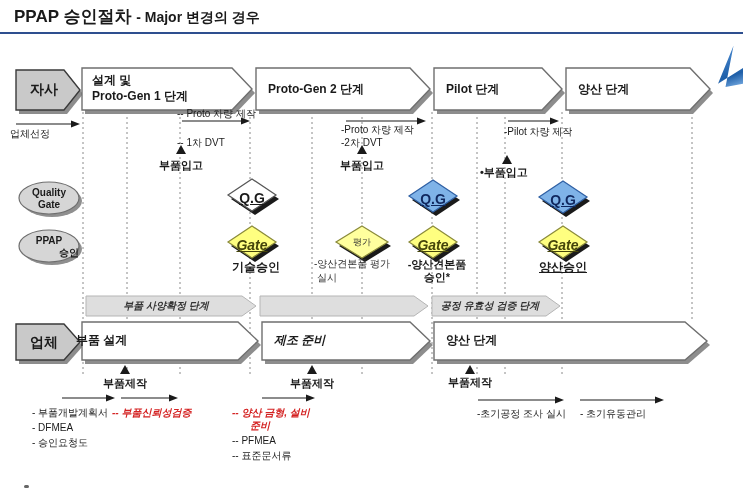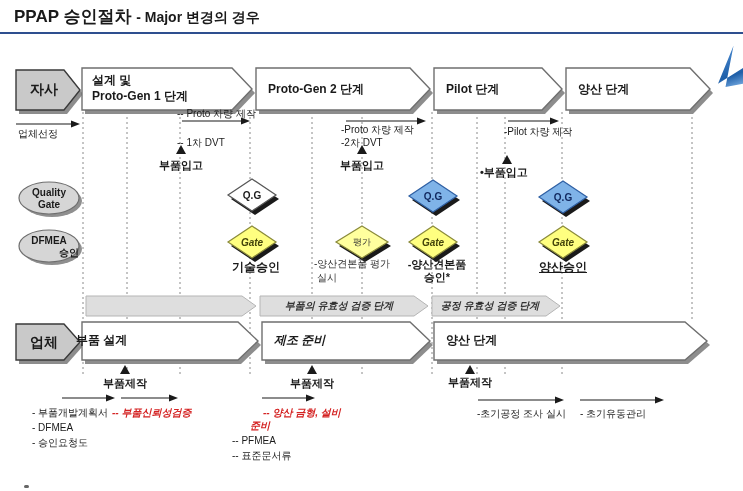--- a/index.html
+++ b/index.html
@@ -143,7 +143,7 @@
   <div class="t b fs12" style="left:446px;top:83px;">Pilot 단계</div>
   <div class="t b fs12" style="left:578px;top:83px;">양산 단계</div>
 
-  <div class="t fs10" style="left:18px;top:128px;">업체선정</div>
+  <div class="t fs10" style="left:10px;top:128px;">업체선정</div>
   <div class="t fs10" style="left:177px;top:108px;">-- Proto 차량 제작</div>
   <div class="t fs10" style="left:177px;top:137px;">-- 1차 DVT</div>
   <div class="t b fs11 c" style="left:151px;top:159px;width:60px;">부품입고</div>

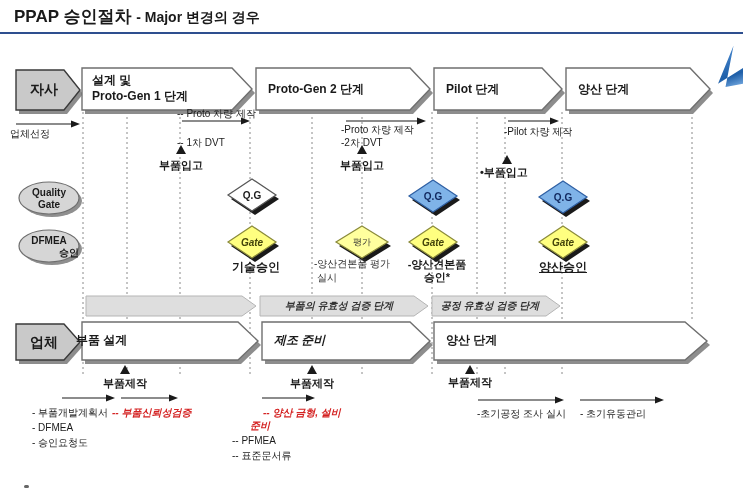--- a/index.html
+++ b/index.html
@@ -15,7 +15,7 @@
   .gray{color:#333;}
   .fs17{font-size:17px;} .fs14{font-size:14px;}
   .fs12{font-size:12px;} .fs11{font-size:11px;} .fs10{font-size:10px;}
-  .fs9{font-size:9px;} .fs8{font-size:10px;}
+  .fs9{font-size:9px;} .fs8{font-size:14px;text-decoration:underline;}
   #title-rule{position:absolute;left:0;top:32px;width:743px;height:2px;background:#2e4f8f;}
   #logo-tri{position:absolute;right:0;top:45px;width:25px;height:42px;
     background:linear-gradient(160deg,#3b7cc4 30%,#1f5fa8 70%,#7fb3e8 100%);

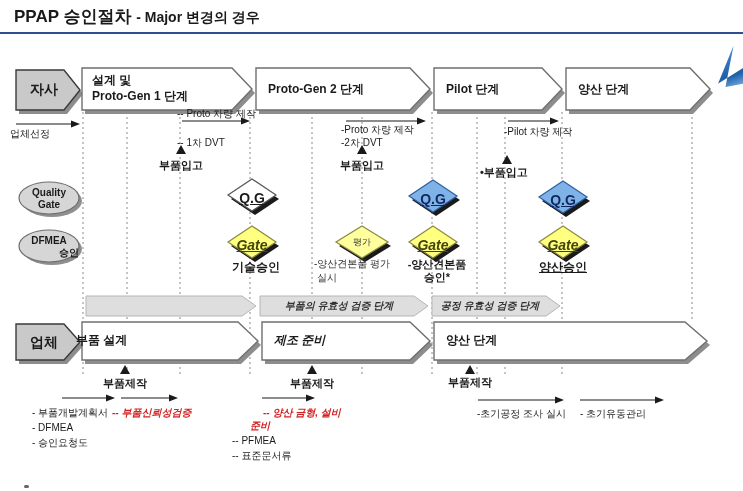--- a/index.html
+++ b/index.html
@@ -155,7 +155,7 @@
 
   <div class="t b fs10 c" style="left:19px;top:187px;width:60px;">Quality</div>
   <div class="t b fs10 c" style="left:19px;top:199px;width:60px;">Gate</div>
-  <div class="t b fs10 c" style="left:19px;top:235px;width:60px;">DFMEA</div>
+  <div class="t b fs10 c" style="left:19px;top:235px;width:60px;">PPAP</div>
   <div class="t b fs10 c" style="left:19px;top:247px;width:60px;text-align:right;">승인</div>
 
   <div class="t b fs8 c" style="left:228px;top:190px;width:48px;">Q.G</div>

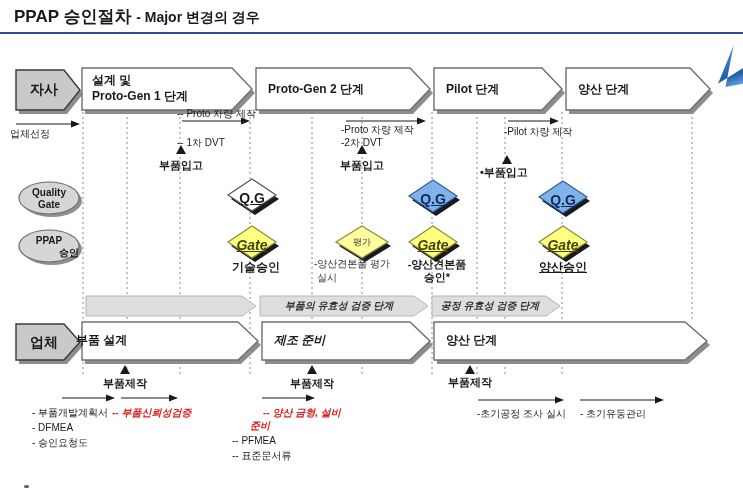--- a/index.html
+++ b/index.html
@@ -173,6 +173,7 @@
   <div class="t b fs11 c" style="left:397px;top:271px;width:80px;">승인*</div>
   <div class="t b fs12 c" style="left:523px;top:261px;width:80px;text-decoration:underline;">양산승인</div>
 
+  <div class="t b i fs10 c gray" style="left:86px;top:300px;width:160px;">부품 사양확정 단계</div>
   <div class="t b i fs10 c gray" style="left:260px;top:300px;width:158px;">부품의 유효성 검증 단계</div>
   <div class="t b i fs10 c gray" style="left:430px;top:300px;width:120px;">공정 유효성 검증 단계</div>
 

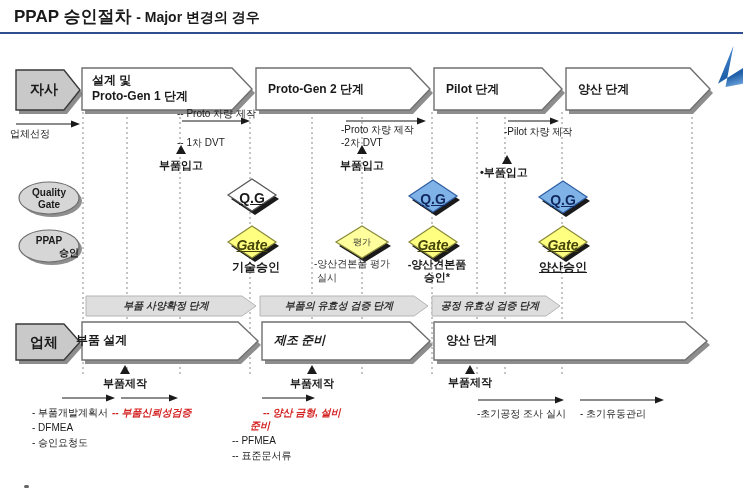--- a/index.html
+++ b/index.html
@@ -174,7 +174,6 @@
   <div class="t b fs12 c" style="left:523px;top:261px;width:80px;text-decoration:underline;">양산승인</div>
 
   <div class="t b i fs10 c gray" style="left:86px;top:300px;width:160px;">부품 사양확정 단계</div>
-  <div class="t b i fs10 c gray" style="left:260px;top:300px;width:158px;">부품의 유효성 검증 단계</div>
   <div class="t b i fs10 c gray" style="left:430px;top:300px;width:120px;">공정 유효성 검증 단계</div>
 
   <div class="t b fs14 c" style="left:16px;top:334px;width:56px;">업체</div>

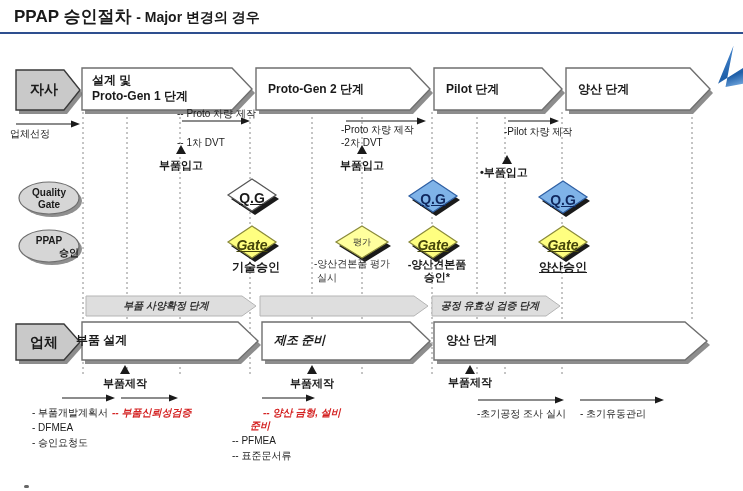--- a/index.html
+++ b/index.html
@@ -190,7 +190,7 @@
   <div class="t fs10" style="left:32px;top:437px;">- 승인요청도</div>
   <div class="t b i fs10 red" style="left:112px;top:407px;">-- 부품신뢰성검증</div>
 
-  <div class="t b i fs10 red" style="left:232px;top:407px;margin-left:31px;">-- 양산 금형, 설비</div>
+  <div class="t b i fs10 red" style="left:232px;top:407px;">-- 양산 금형, 설비</div>
   <div class="t b i fs10 red" style="left:250px;top:420px;">준비</div>
   <div class="t fs10" style="left:232px;top:435px;">-- PFMEA</div>
   <div class="t fs10" style="left:232px;top:450px;">-- 표준문서류</div>

